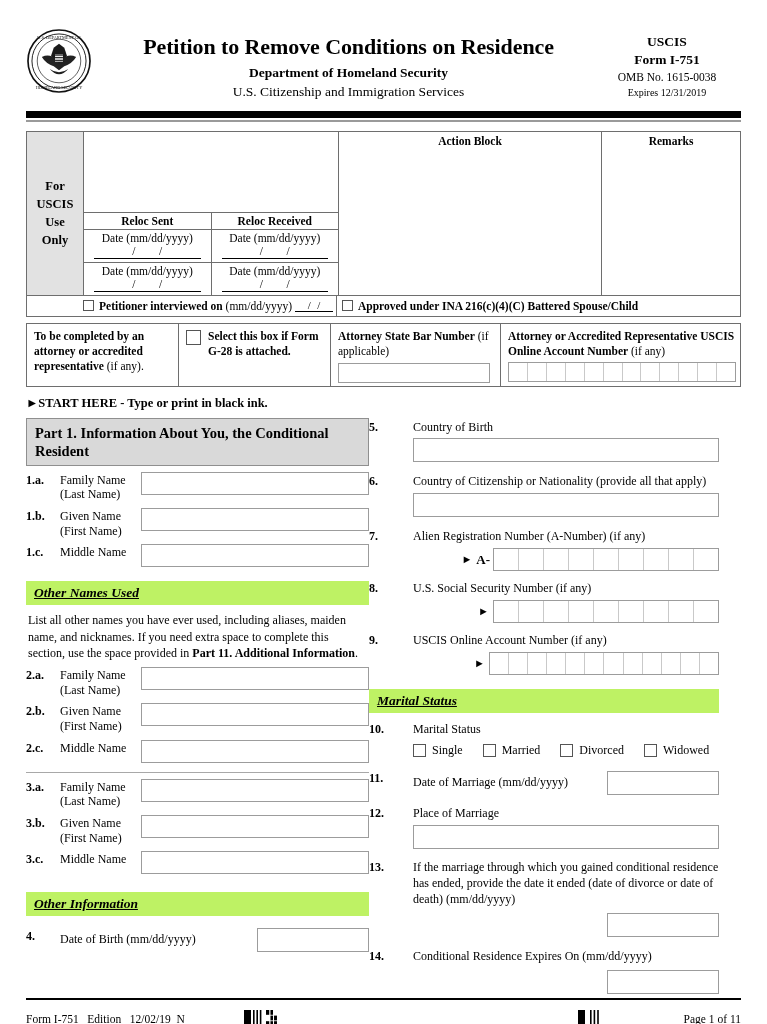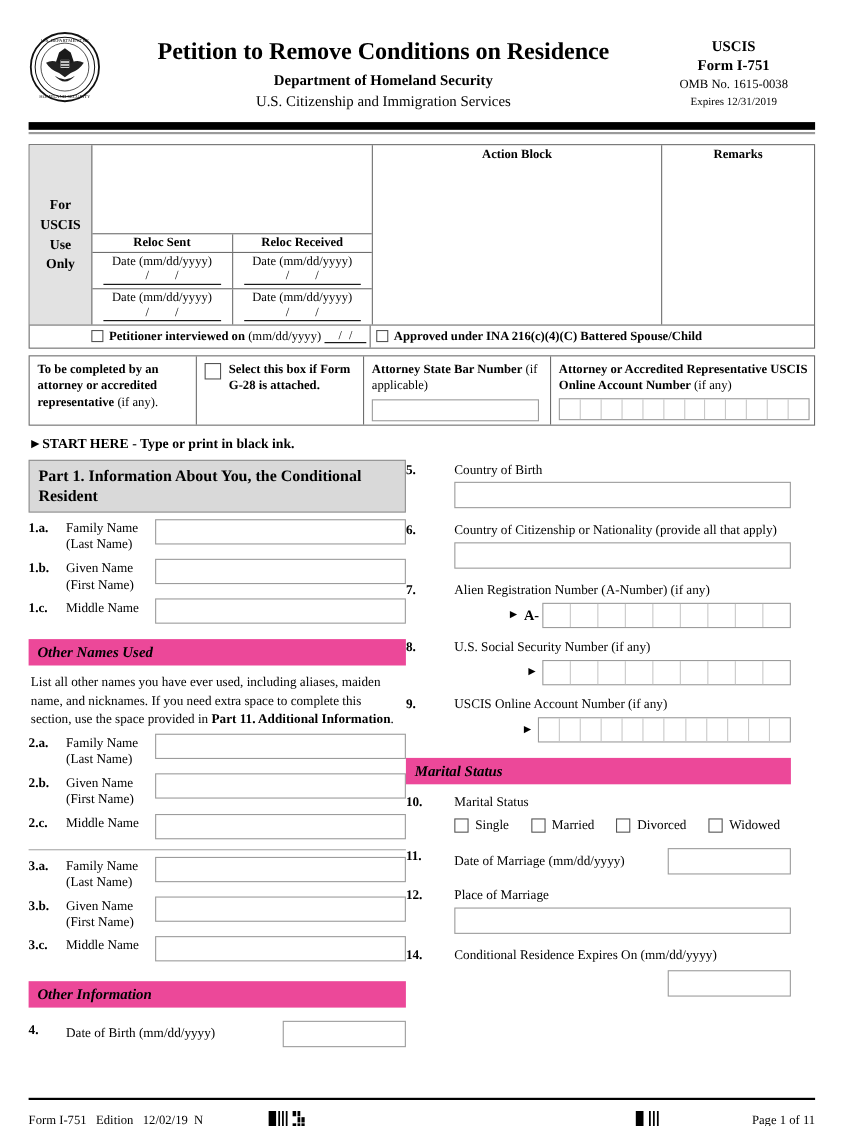--- a/index.html
+++ b/index.html
@@ -284,12 +284,13 @@
     line-height: 1.25;
   }
   .sub-head {
-    background: #ec4899;
+    background: #bef264;
     font-size: 13.5px;
     font-weight: bold;
     font-style: italic;
     padding: 4px 8px 4px 8px;
     margin-top: 0px;
+    text-decoration: underline;
   }
   .para {
     font-size: 12px;

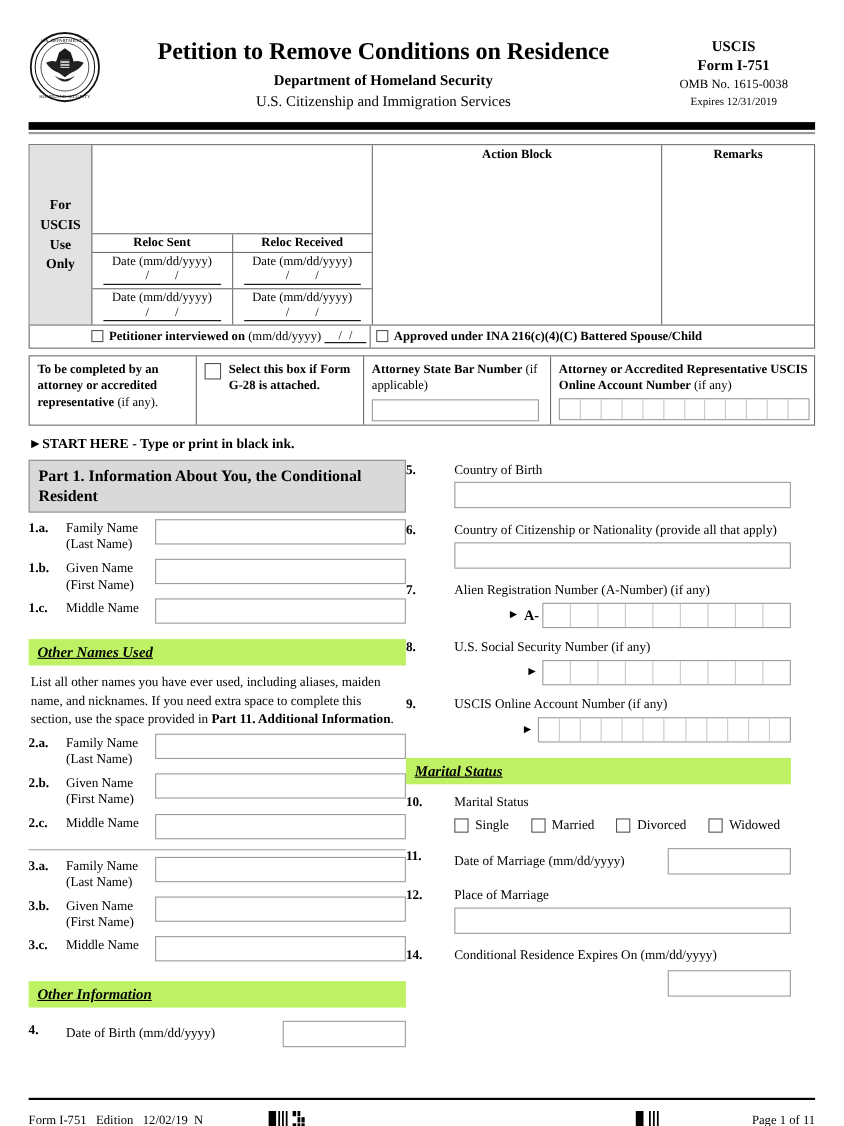--- a/index.html
+++ b/index.html
@@ -795,6 +795,15 @@
           </div>
       </div>
 
+      <div class="rrow" style="margin-top:11px">
+        <div class="rhead">
+          <div class="rnum">13.</div>
+          <div class="rtxt">If the marriage through which you gained conditional residence has ended, provide the date it ended (date of divorce or date of death) (mm/dd/yyyy)</div>
+        </div>
+        <div style="display:flex;margin-top:5px">
+          <div class="input-box small-date-box"></div>
+        </div>
+      </div>
 
       <div class="rrow" style="margin-top:12px">
         <div class="rhead">

